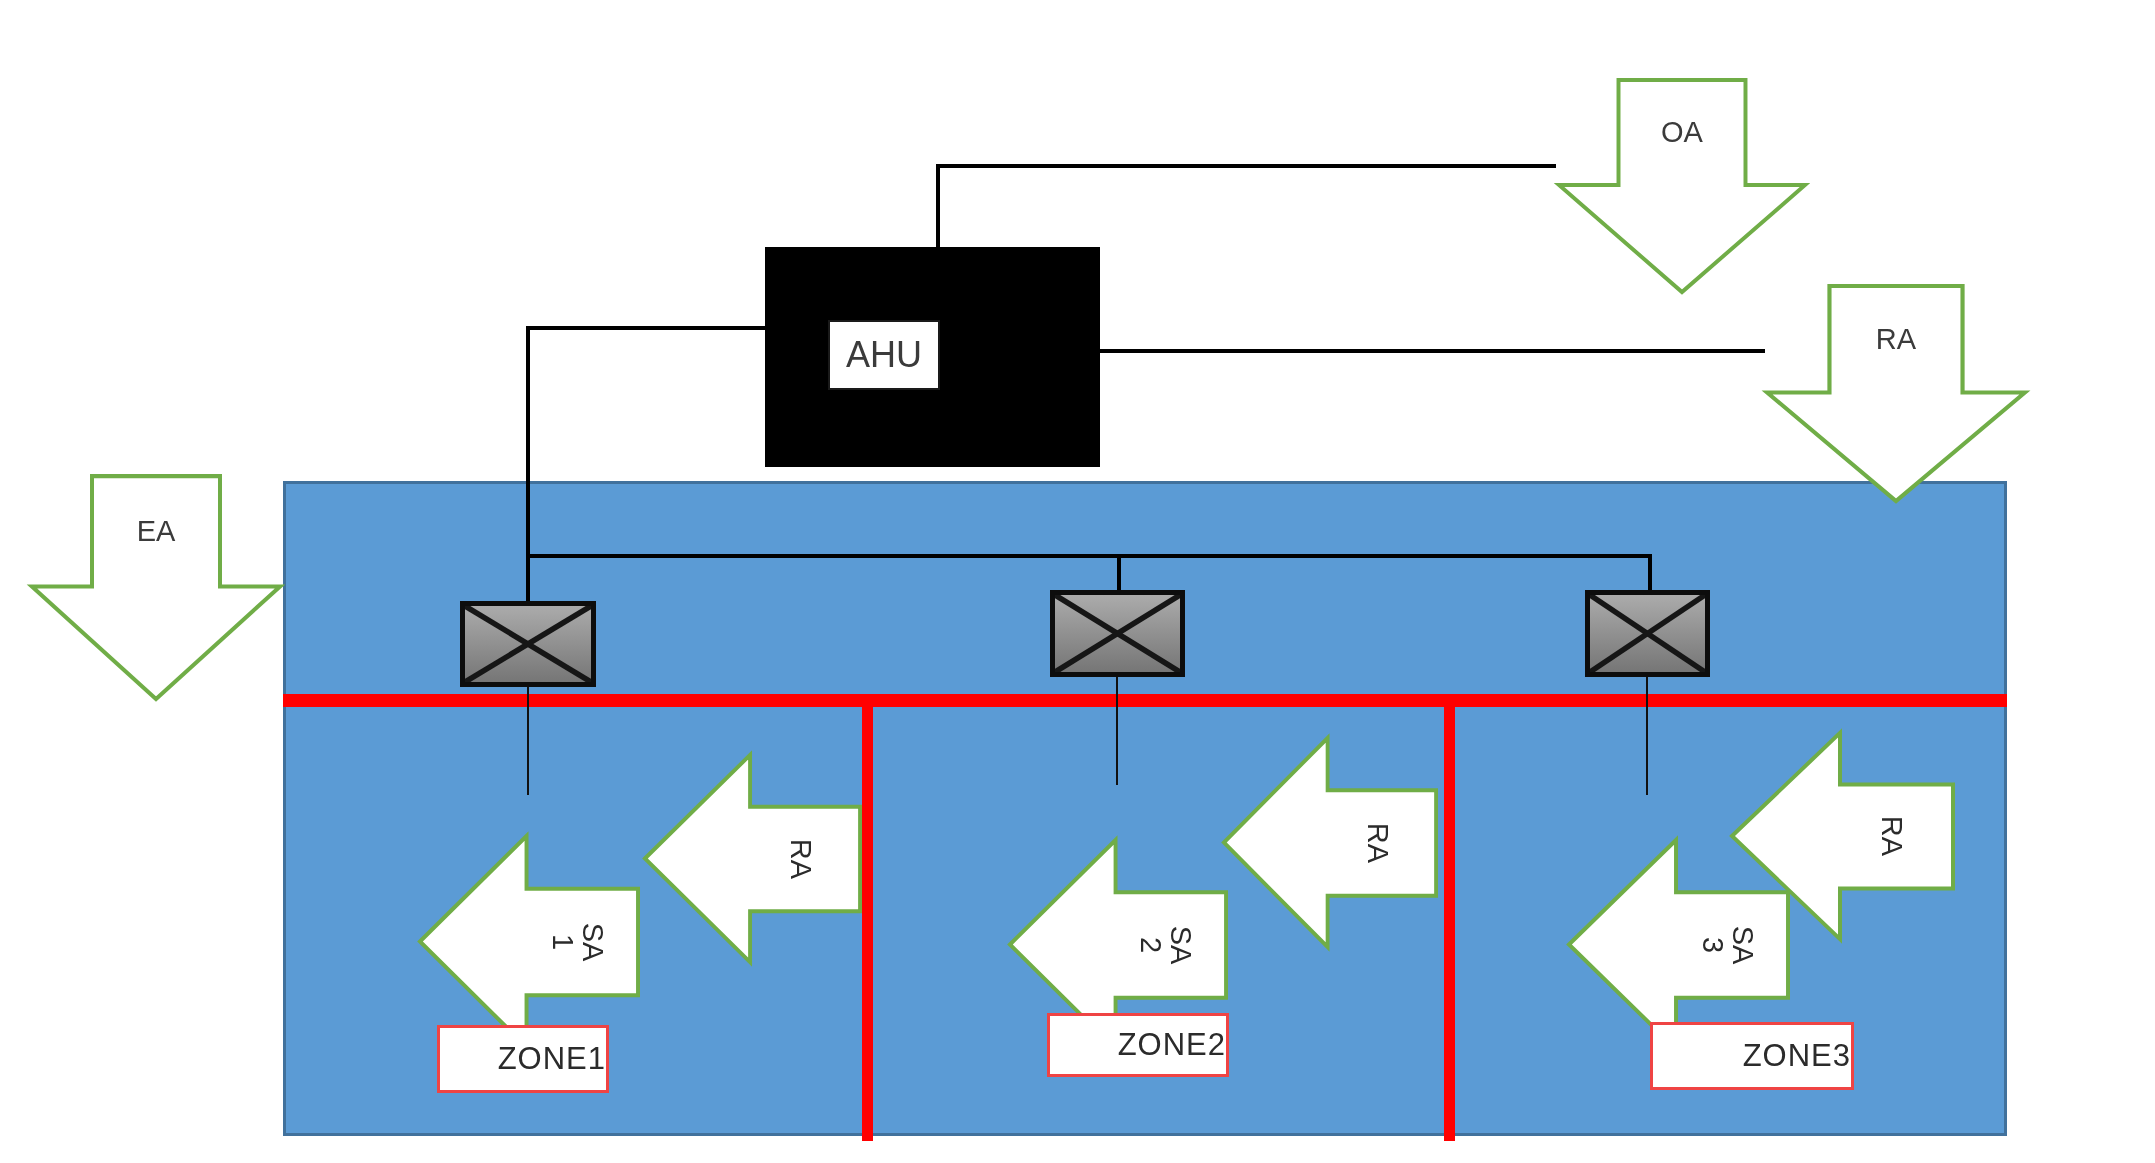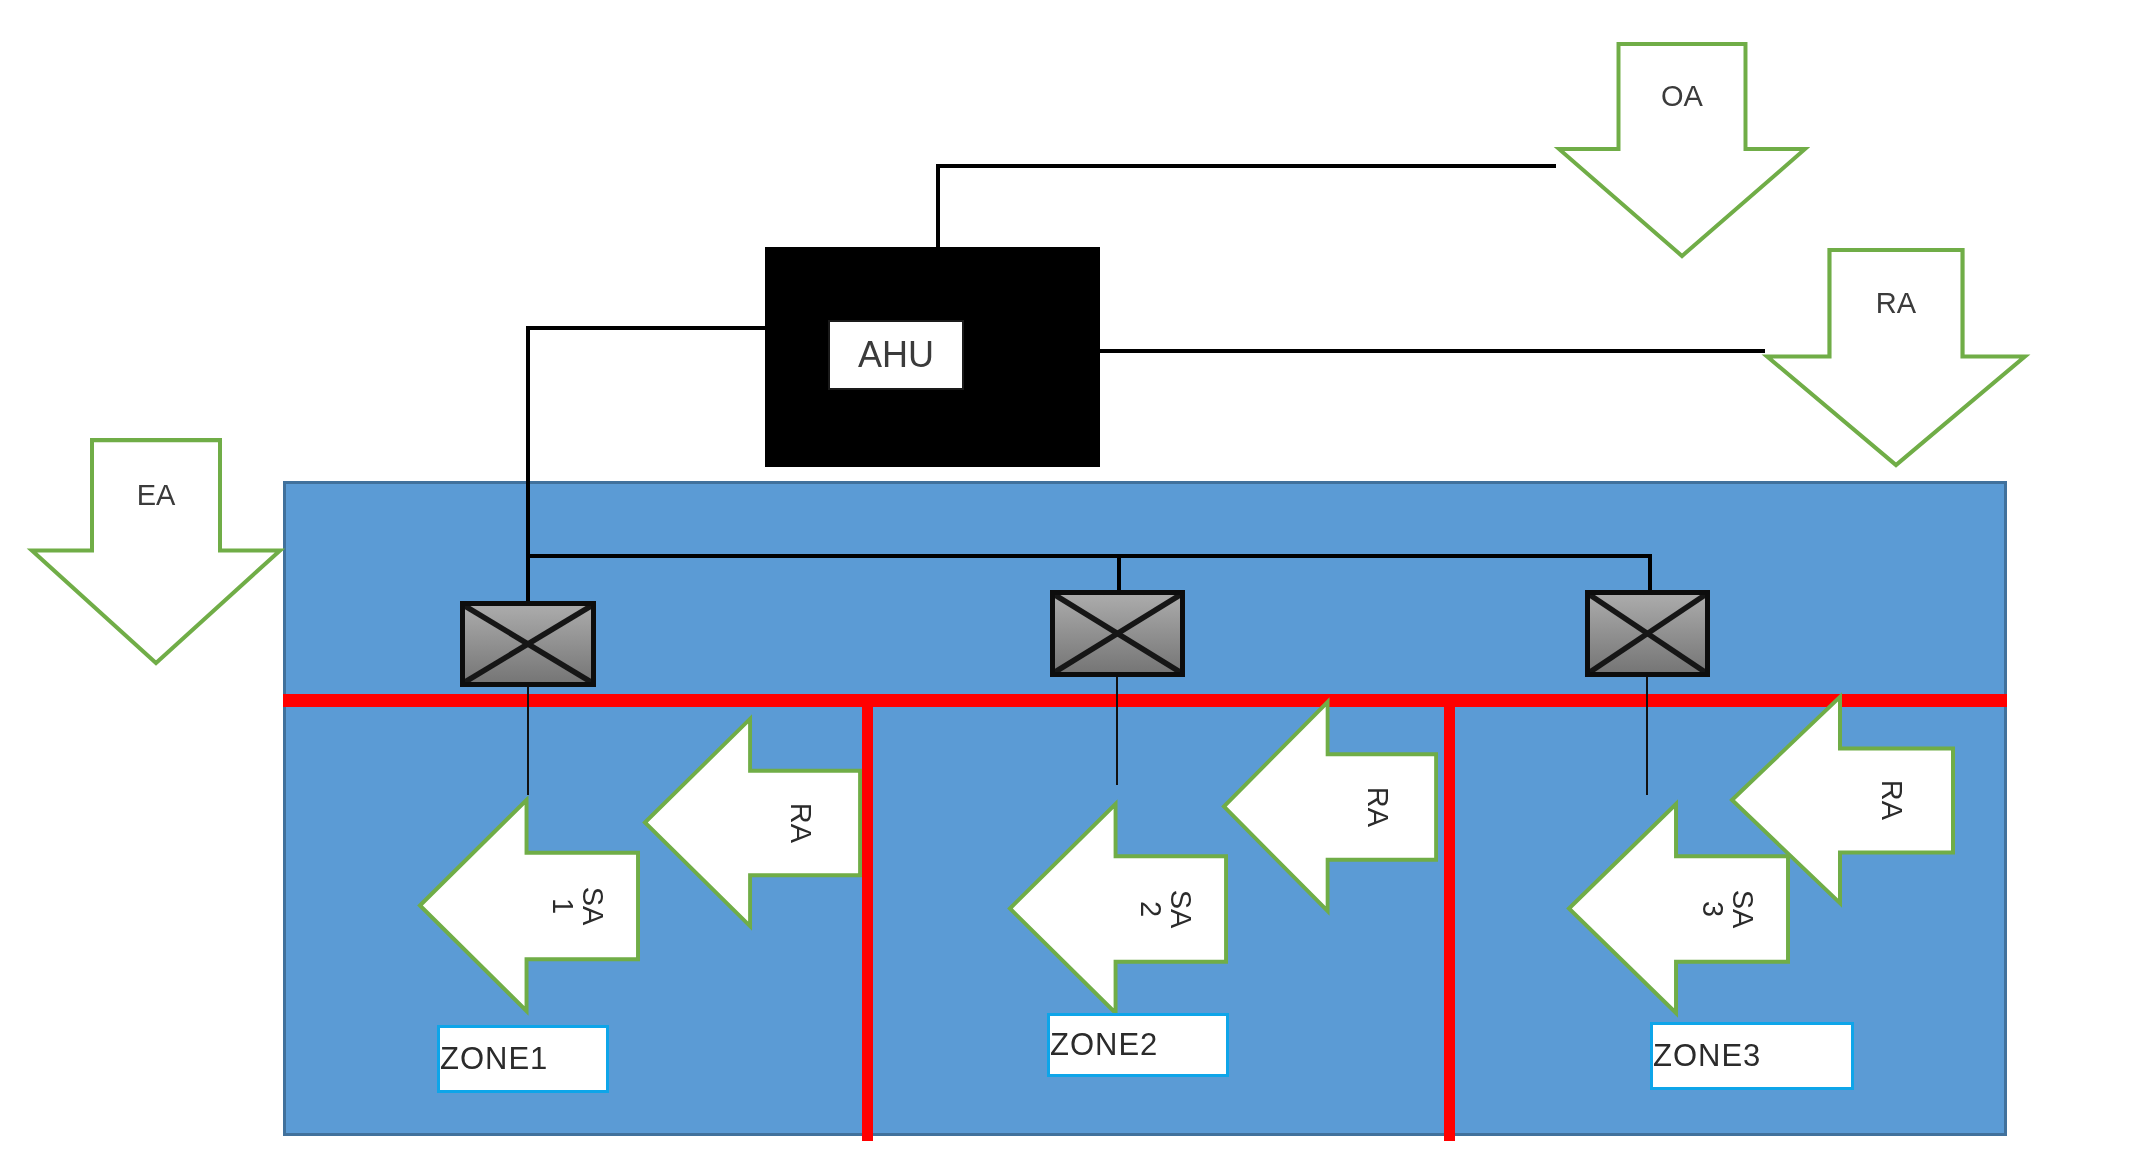--- a/index.html
+++ b/index.html
@@ -43,7 +43,7 @@
   .damper svg{position:absolute;left:0;top:0;width:100%;height:100%;display:block;}
   .damper line{stroke:#161616;stroke-width:6;}
   
-  .arrow{position:absolute;}
+  .arrow{position:absolute;margin-top:36px;}
   .arrow svg{position:absolute;left:0;top:0;width:100%;height:100%;display:block;overflow:visible;}
   .ap{fill:#ffffff;stroke:var(--arrow-outline);stroke-width:4;stroke-linejoin:miter;}
   .alabel{

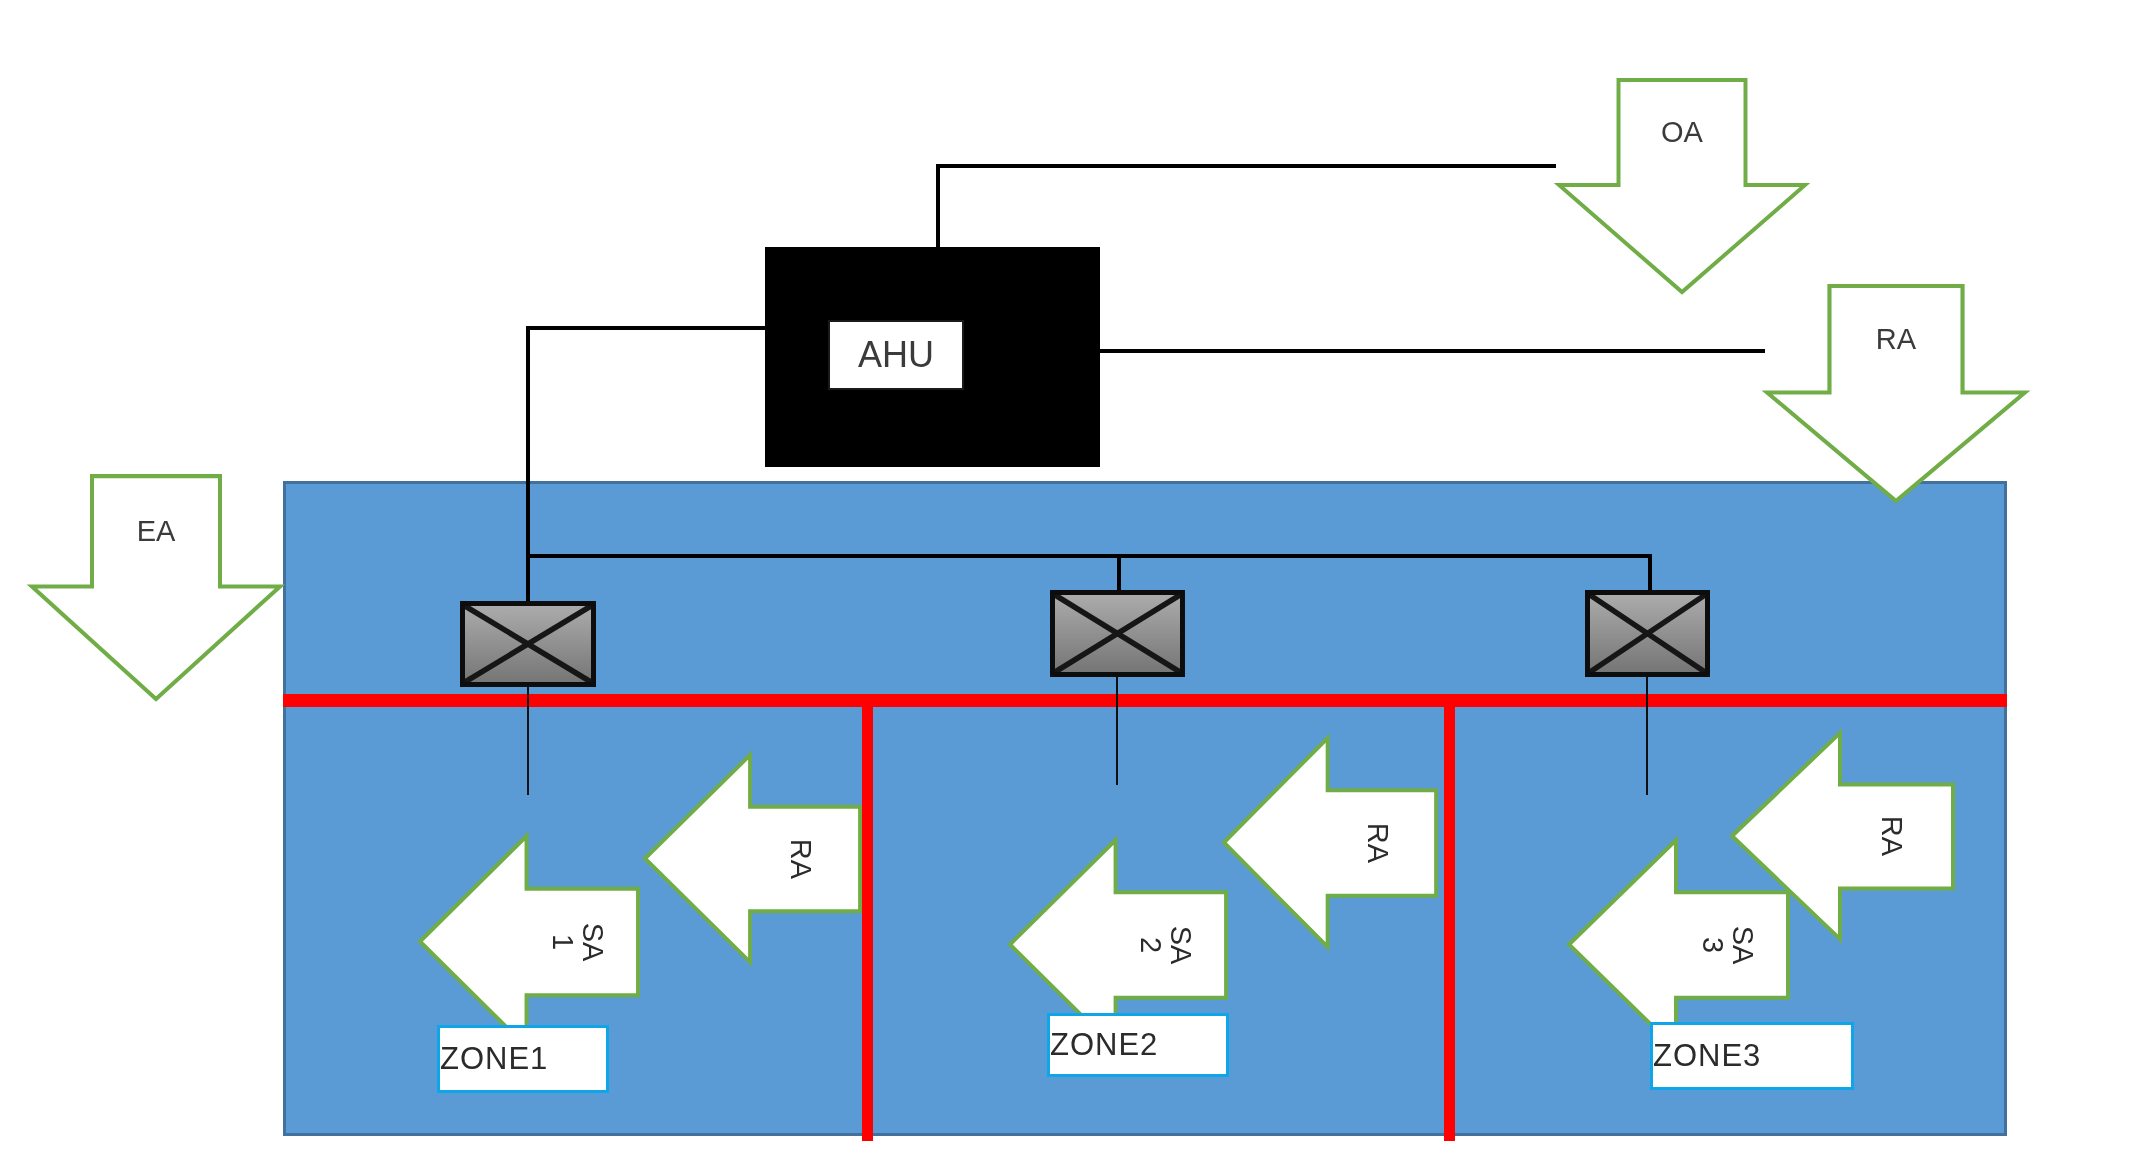--- a/index.html
+++ b/index.html
@@ -30,7 +30,7 @@
     background:var(--ahu-fill);
   }
   .ahu-label{
-    position:absolute;left:63px;top:73px;width:136px;height:70px;
+    position:absolute;left:63px;top:73px;width:112px;height:70px;
     background:#fff;border:2px solid #1a1a1a;box-sizing:border-box;
     display:flex;align-items:center;justify-content:center;
     font-size:36px;color:#3b3b3b;

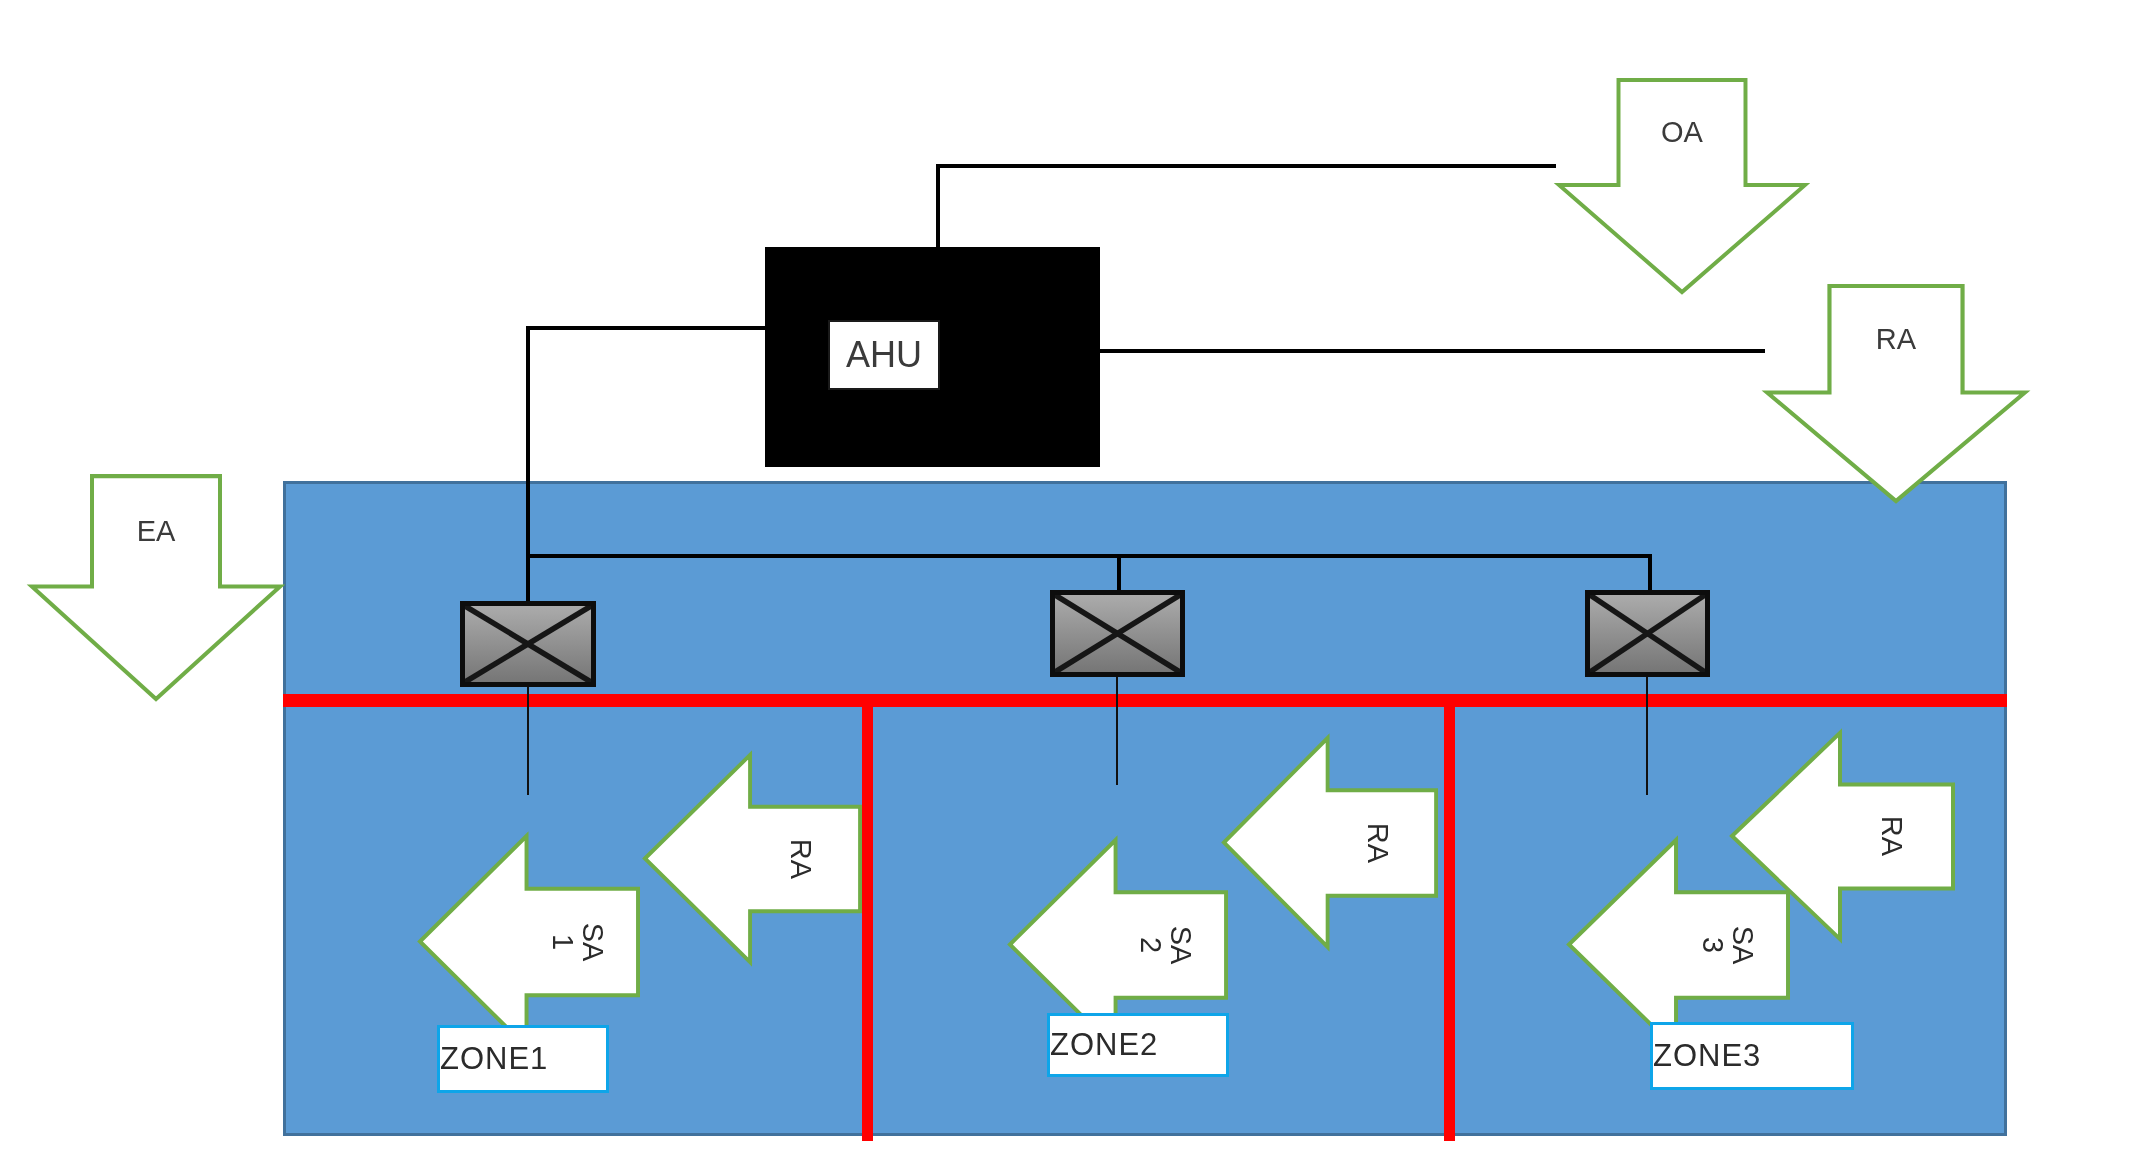--- a/index.html
+++ b/index.html
@@ -56,8 +56,8 @@
   }
   
   .zplate{
-    position:absolute;background:#ffffff;border:3px solid #0ea5e9;box-sizing:border-box;
-    display:flex;align-items:center;justify-content:flex-start;
+    position:absolute;background:#ffffff;border:3px solid #ef4444;box-sizing:border-box;
+    display:flex;align-items:center;justify-content:flex-end;
     font-size:31px;color:#2b2b2b;letter-spacing:1px;
   }
 </style>

